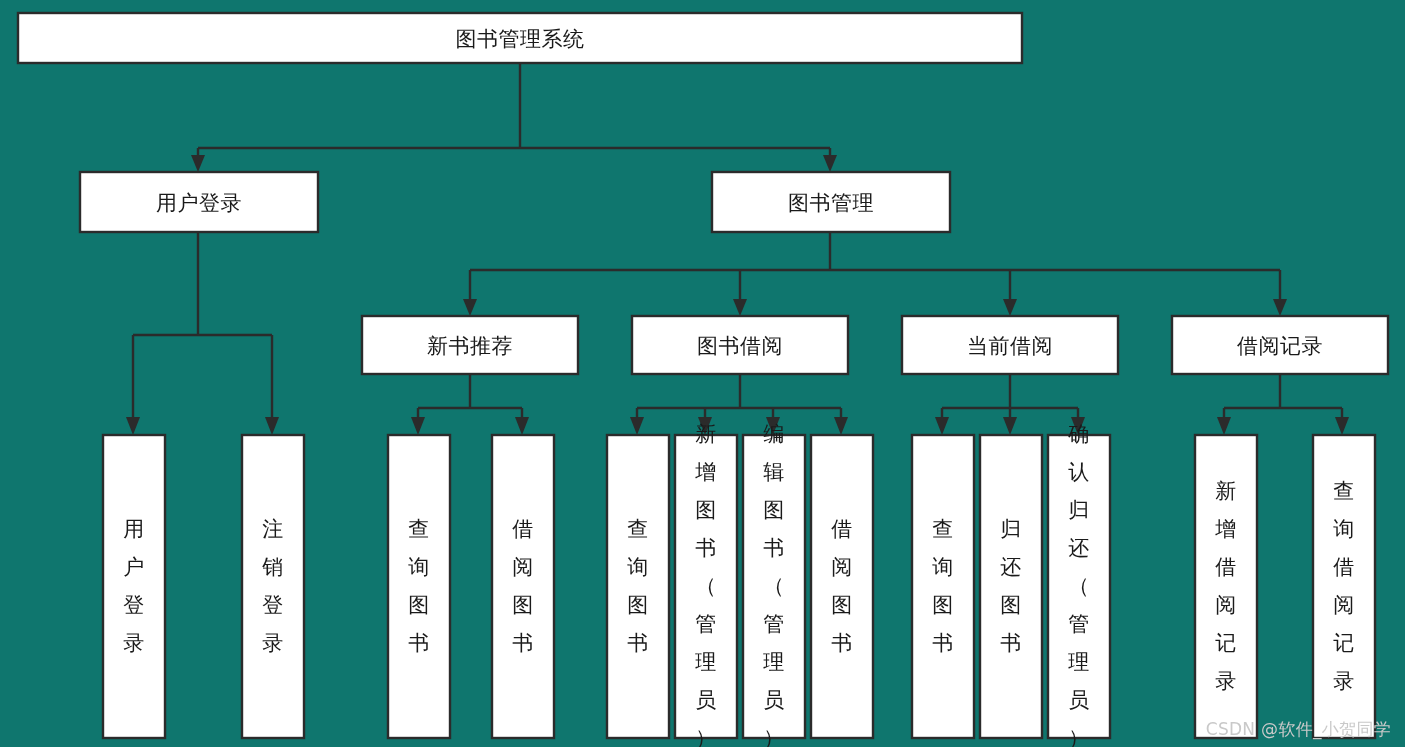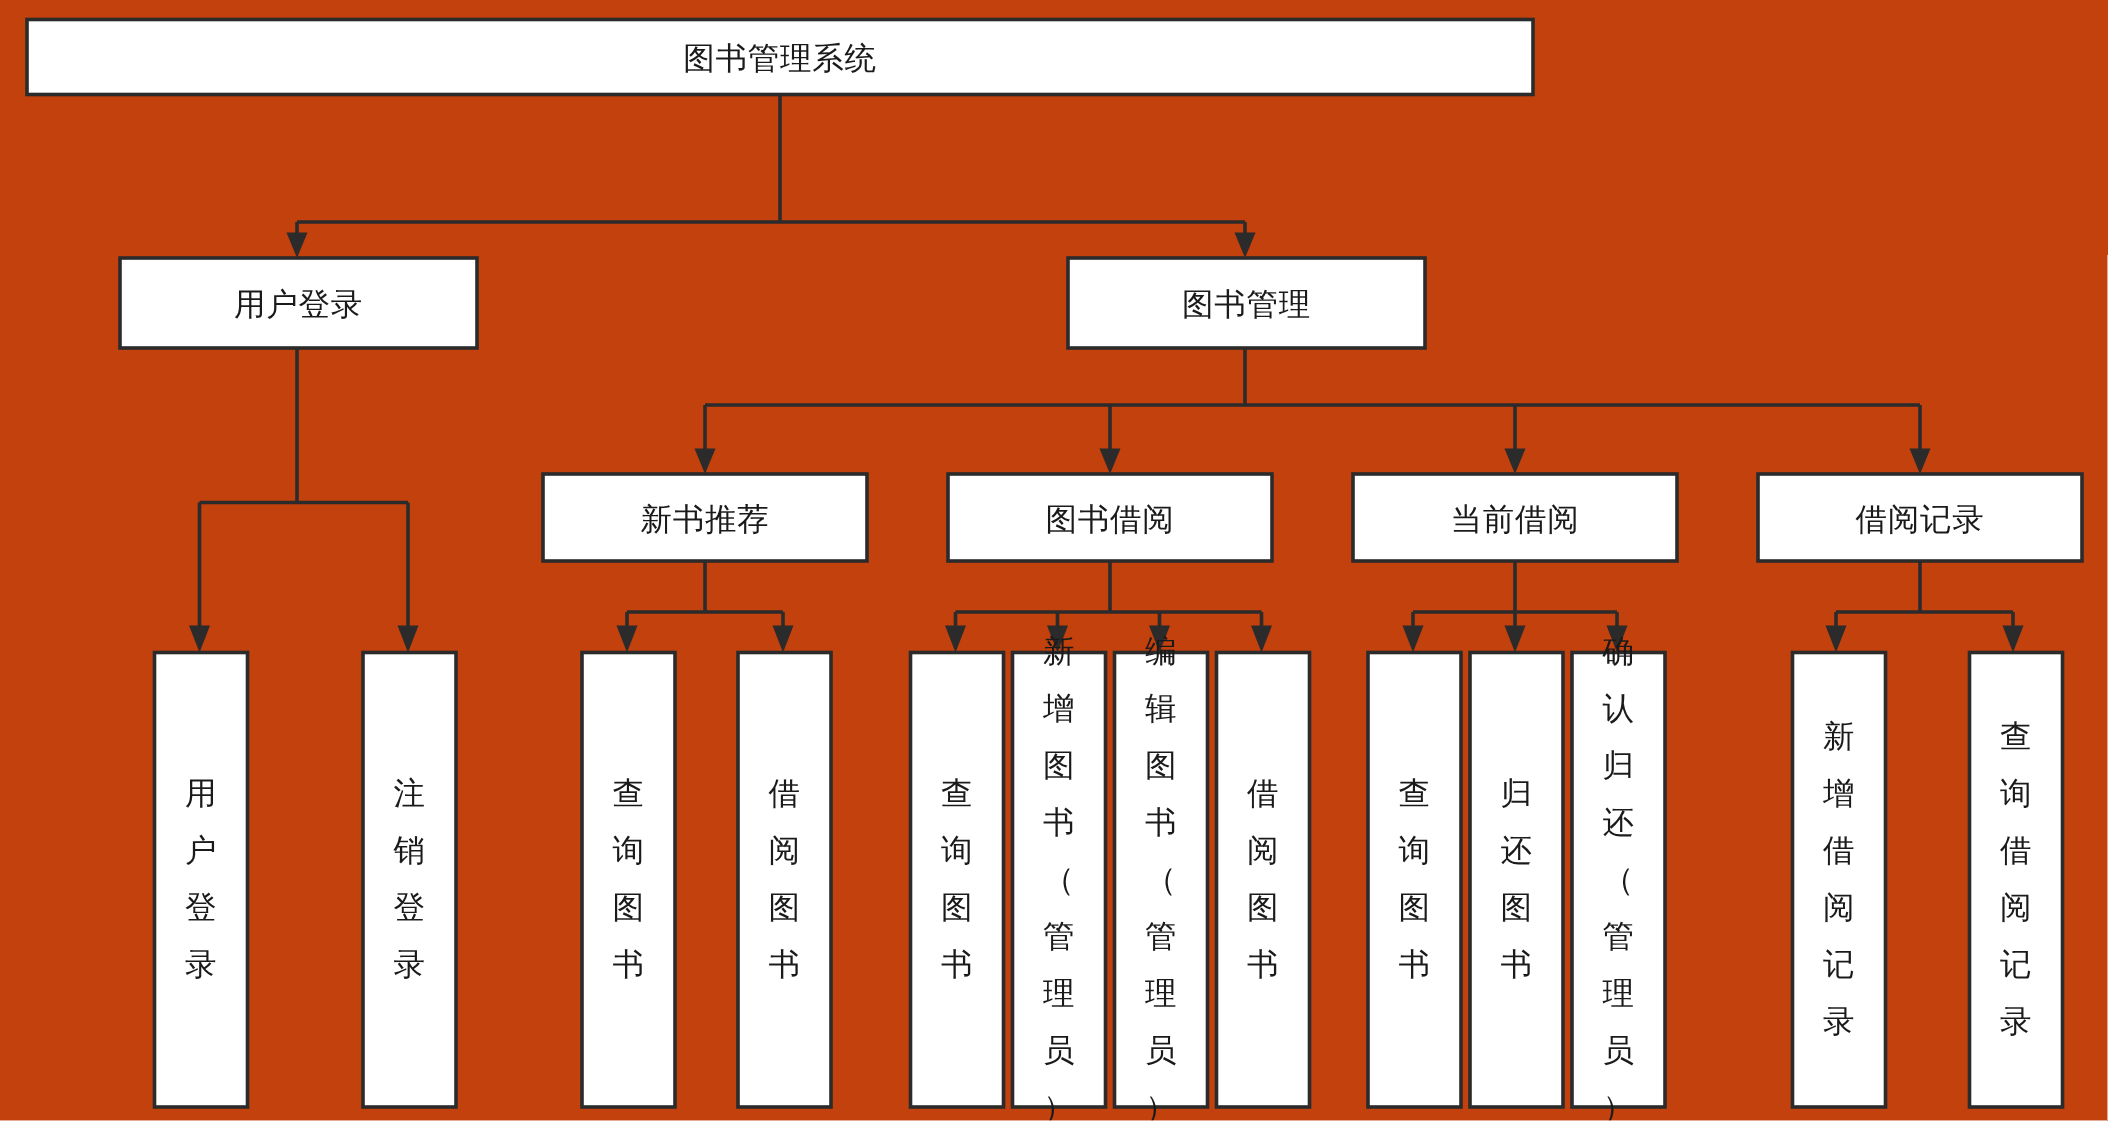--- a/index.html
+++ b/index.html
@@ -18,7 +18,7 @@
     position: relative;
     width: 1405px;
     height: 747px;
-    background: #c2410c;
+    background: #0f766e;
     text-decoration: underline;
   }
   svg#tree-svg {

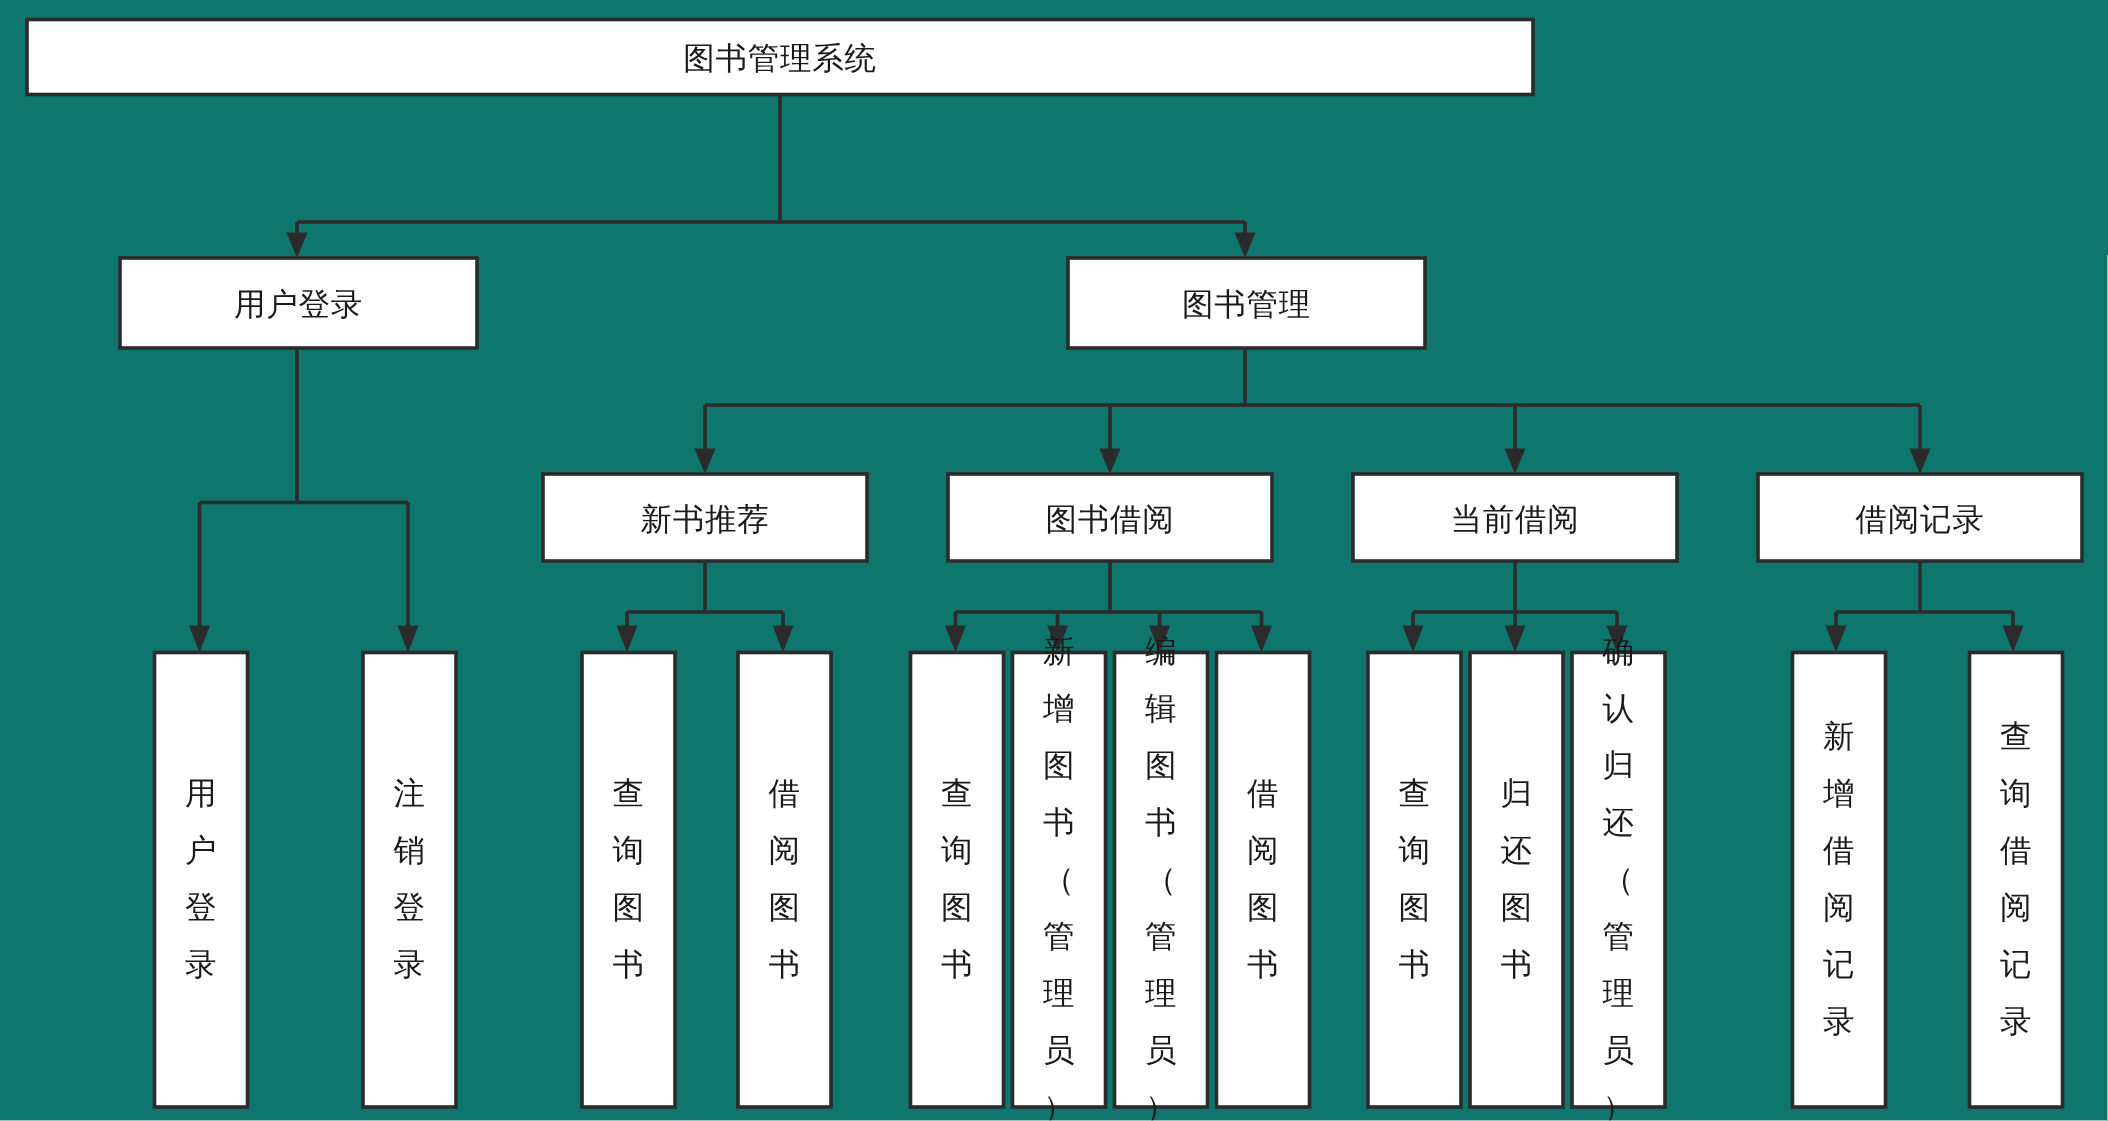--- a/index.html
+++ b/index.html
@@ -240,6 +240,7 @@
 
   </svg>
 
+  <div class="watermark-text">CSDN @软件_小贺同学</div>
 </div>
 
 </body></html>

